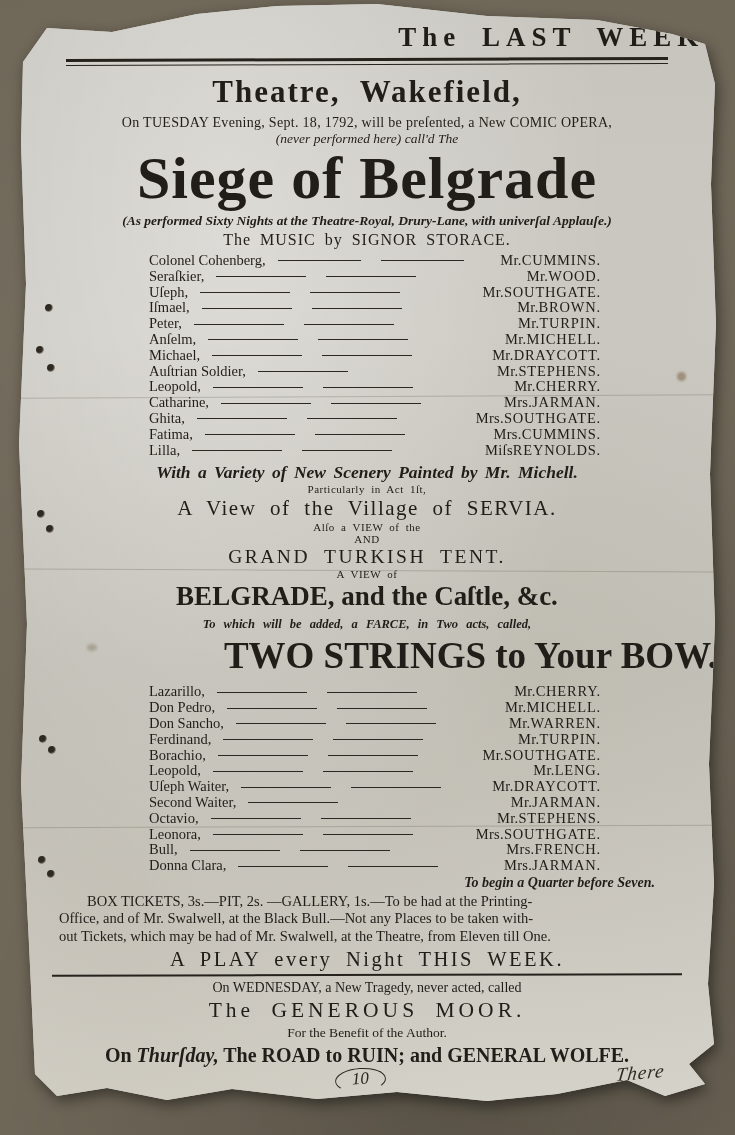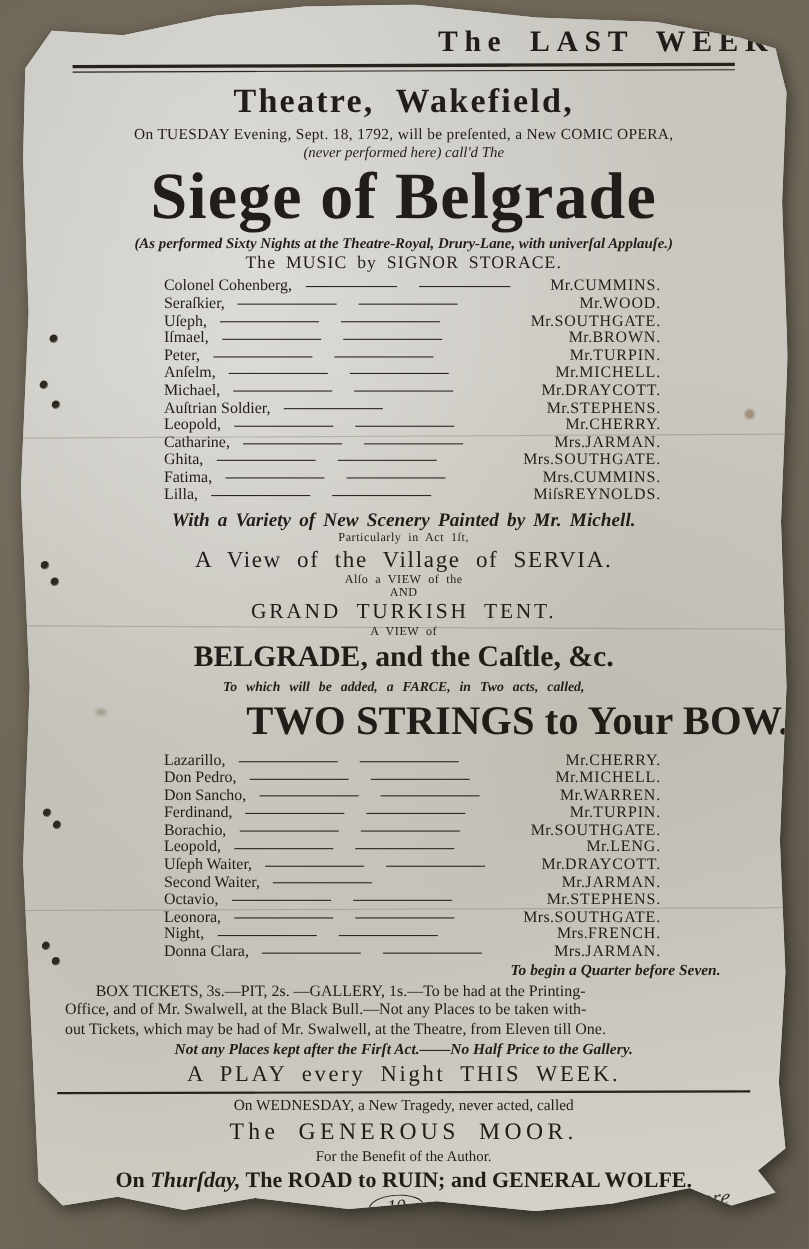--- a/index.html
+++ b/index.html
@@ -335,7 +335,7 @@
             <span class="actor">SOUTHGATE.</span>
           </div>
       <div class="cast-row">
-            <span class="role">Night,</span>
+            <span class="role">Bull,</span>
             <span class="dashes">
               <i></i>
               <i></i>

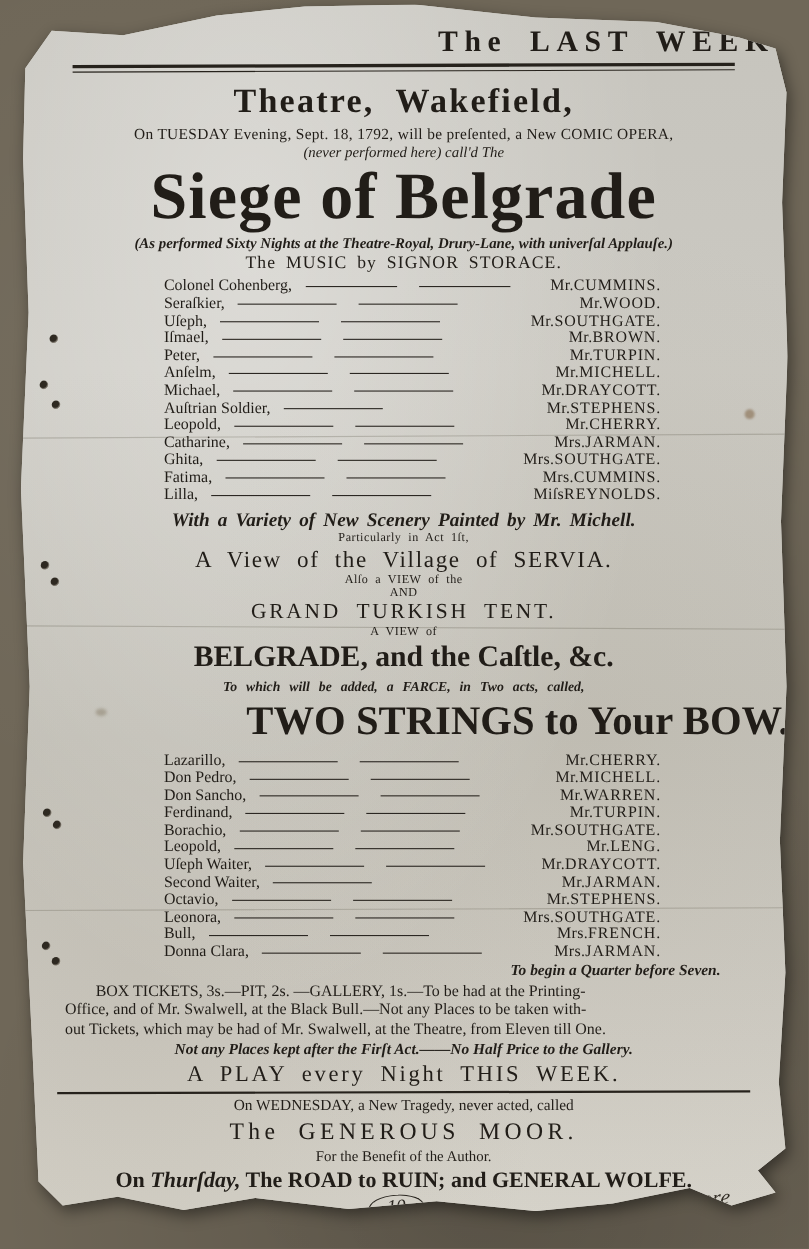--- a/index.html
+++ b/index.html
@@ -361,7 +361,6 @@
       <div>Office, and of Mr. Swalwell, at the Black Bull.—Not any Places to be taken with-</div>
       <div>out Tickets, which may be had of Mr. Swalwell, at the Theatre, from Eleven till One.</div>
     </div>
-    <div class="note">Not any Places kept after the Firſt Act.——No Half Price to the Gallery.</div>
     <div class="playweek">A PLAY every Night THIS WEEK.</div>
     <div class="rule-single"></div>
 

